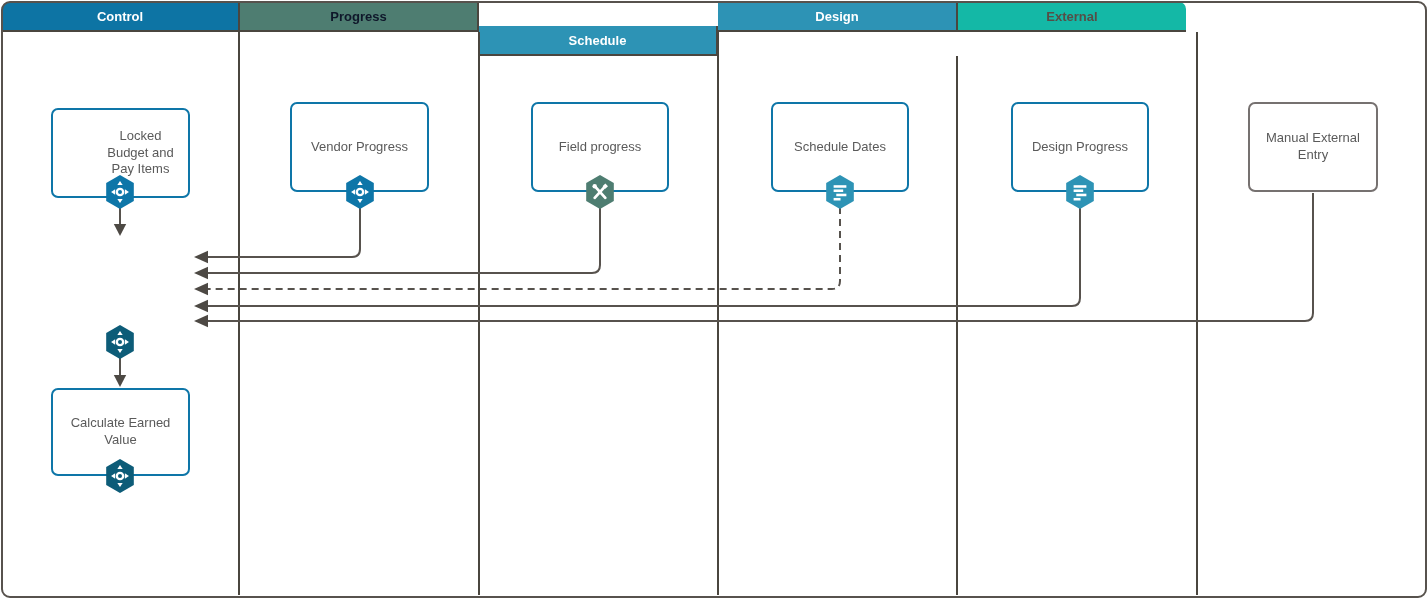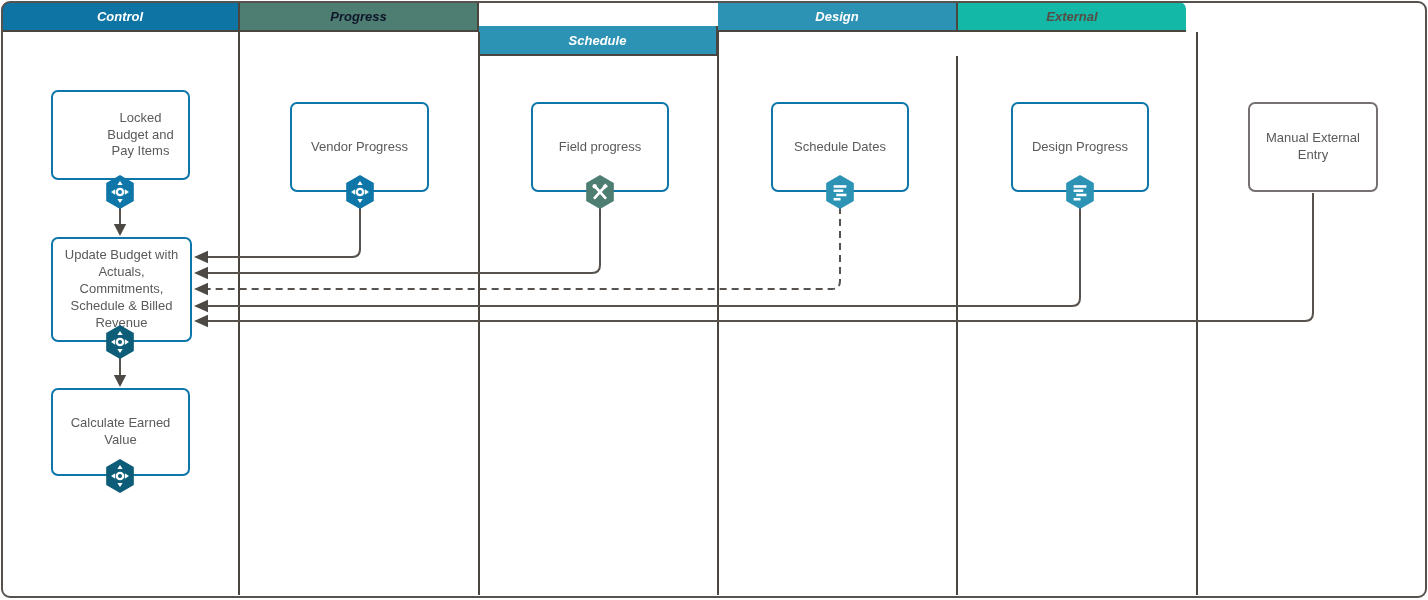--- a/index.html
+++ b/index.html
@@ -21,7 +21,6 @@
     position: absolute; left: 2px; top: 2px;
     width: 1296px; height: 30px;
     display: flex;
-    font-style: italic;
   }
   .lane-header {
     height: 30px;

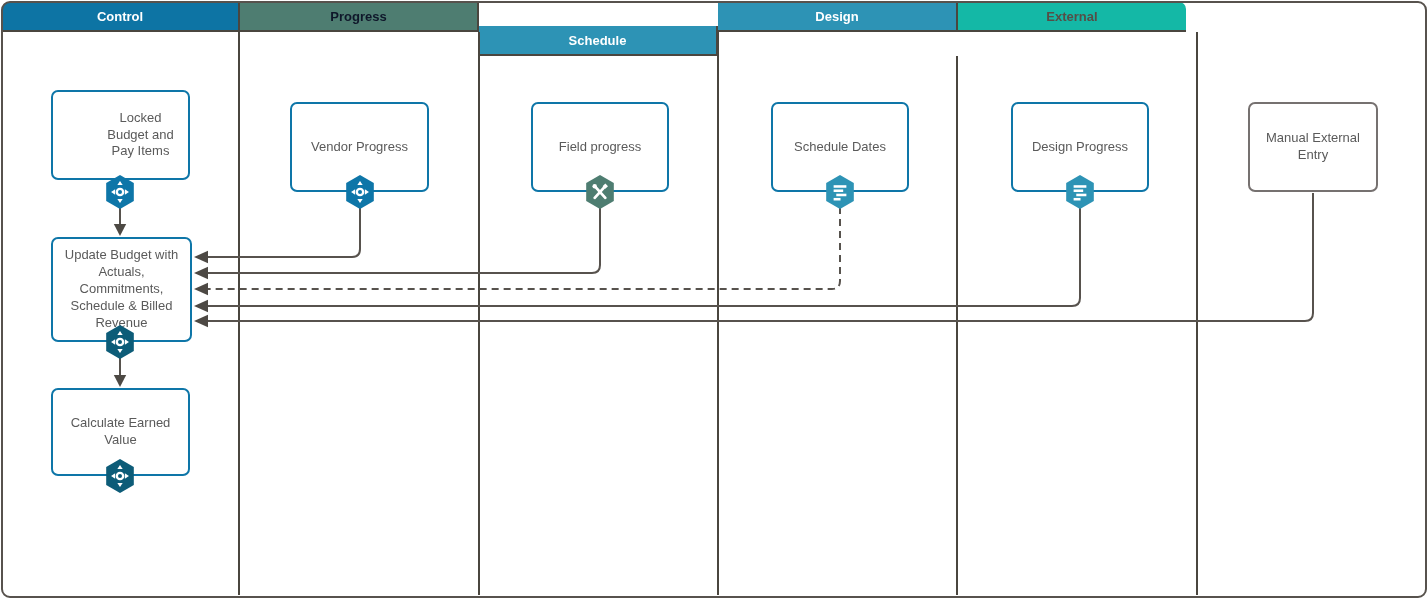--- a/index.html
+++ b/index.html
@@ -63,7 +63,7 @@
     padding: 4px 8px;
   }
   .node.gray-border { border-color: #767170; }
-  .node-locked-budget      { left: 51px;  top: 90px; width: 139px; height: 90px; padding-left: 48px; }
+  .node-locked-budget      { left: 51px;  top: 108px; width: 139px; height: 90px; padding-left: 48px; }
   .node-vendor-progress    { left: 290px; top: 102px; width: 139px; height: 90px; }
   .node-field-progress     { left: 531px; top: 102px; width: 138px; height: 90px; }
   .node-schedule-dates     { left: 771px; top: 102px; width: 138px; height: 90px; }

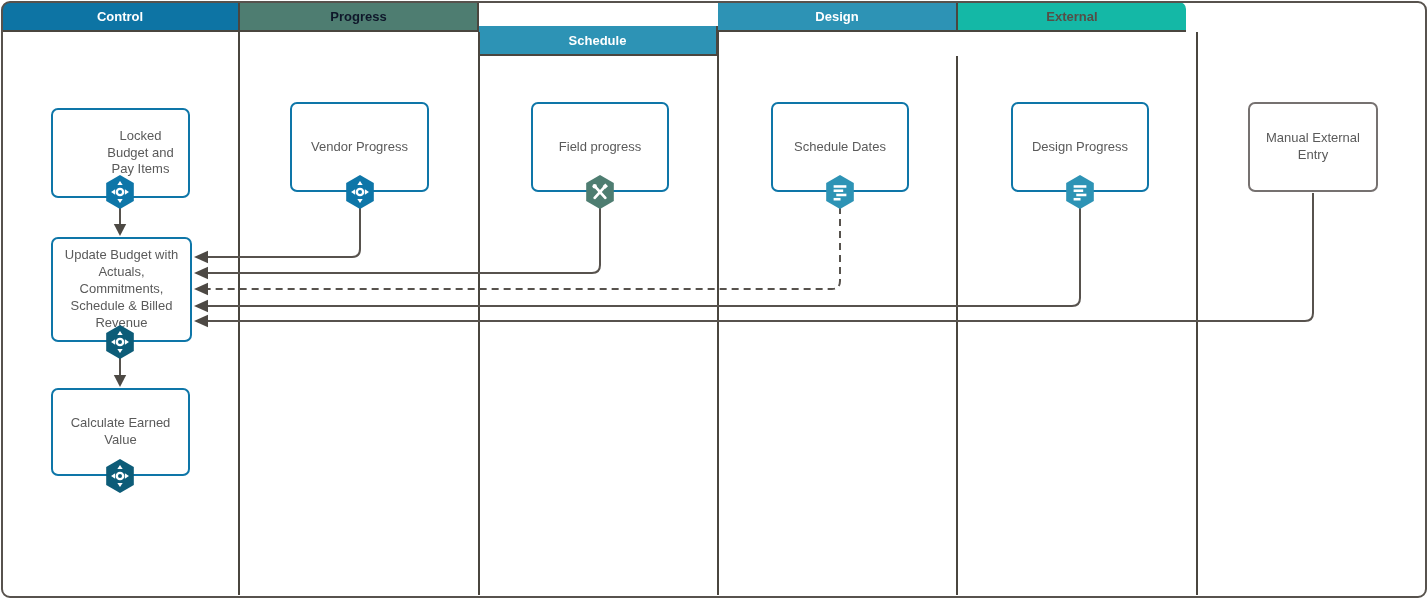--- a/index.html
+++ b/index.html
@@ -163,9 +163,6 @@
   <div class="node gray-border node-manual-progress">
     <span>Manual External Entry</span>
   </div>
-  <div class="node node-update-budget">
-    <span>Update Budget with Actuals, Commitments, Schedule &amp; Billed Revenue</span>
-  </div>
   <div class="node node-calculate-earned">
     <span>Calculate Earned Value</span>
   </div>

